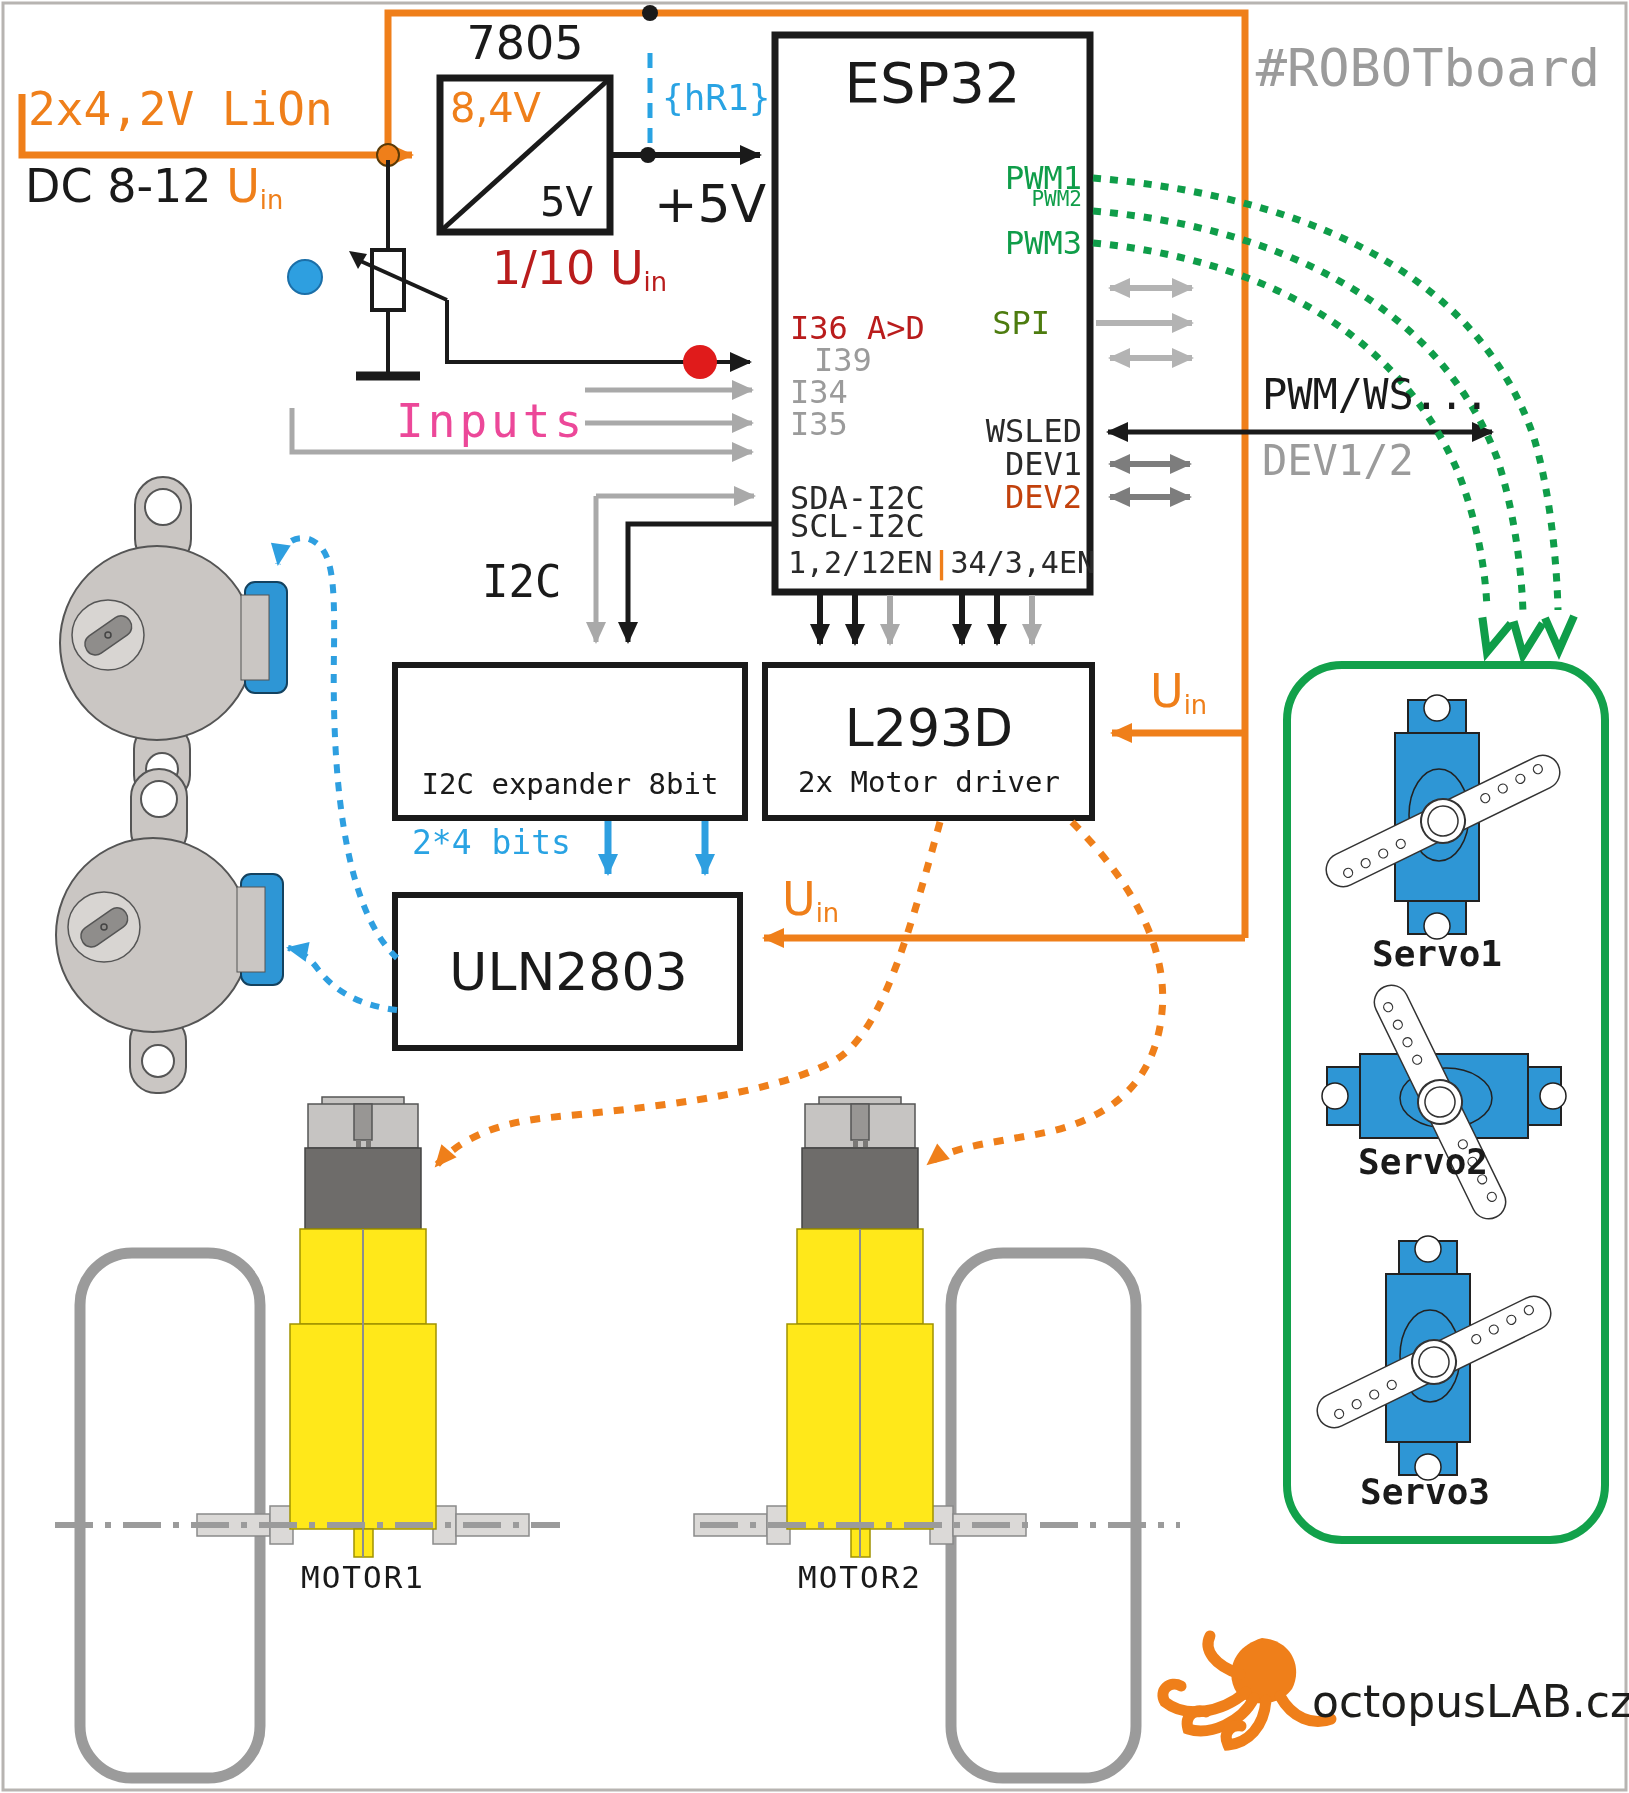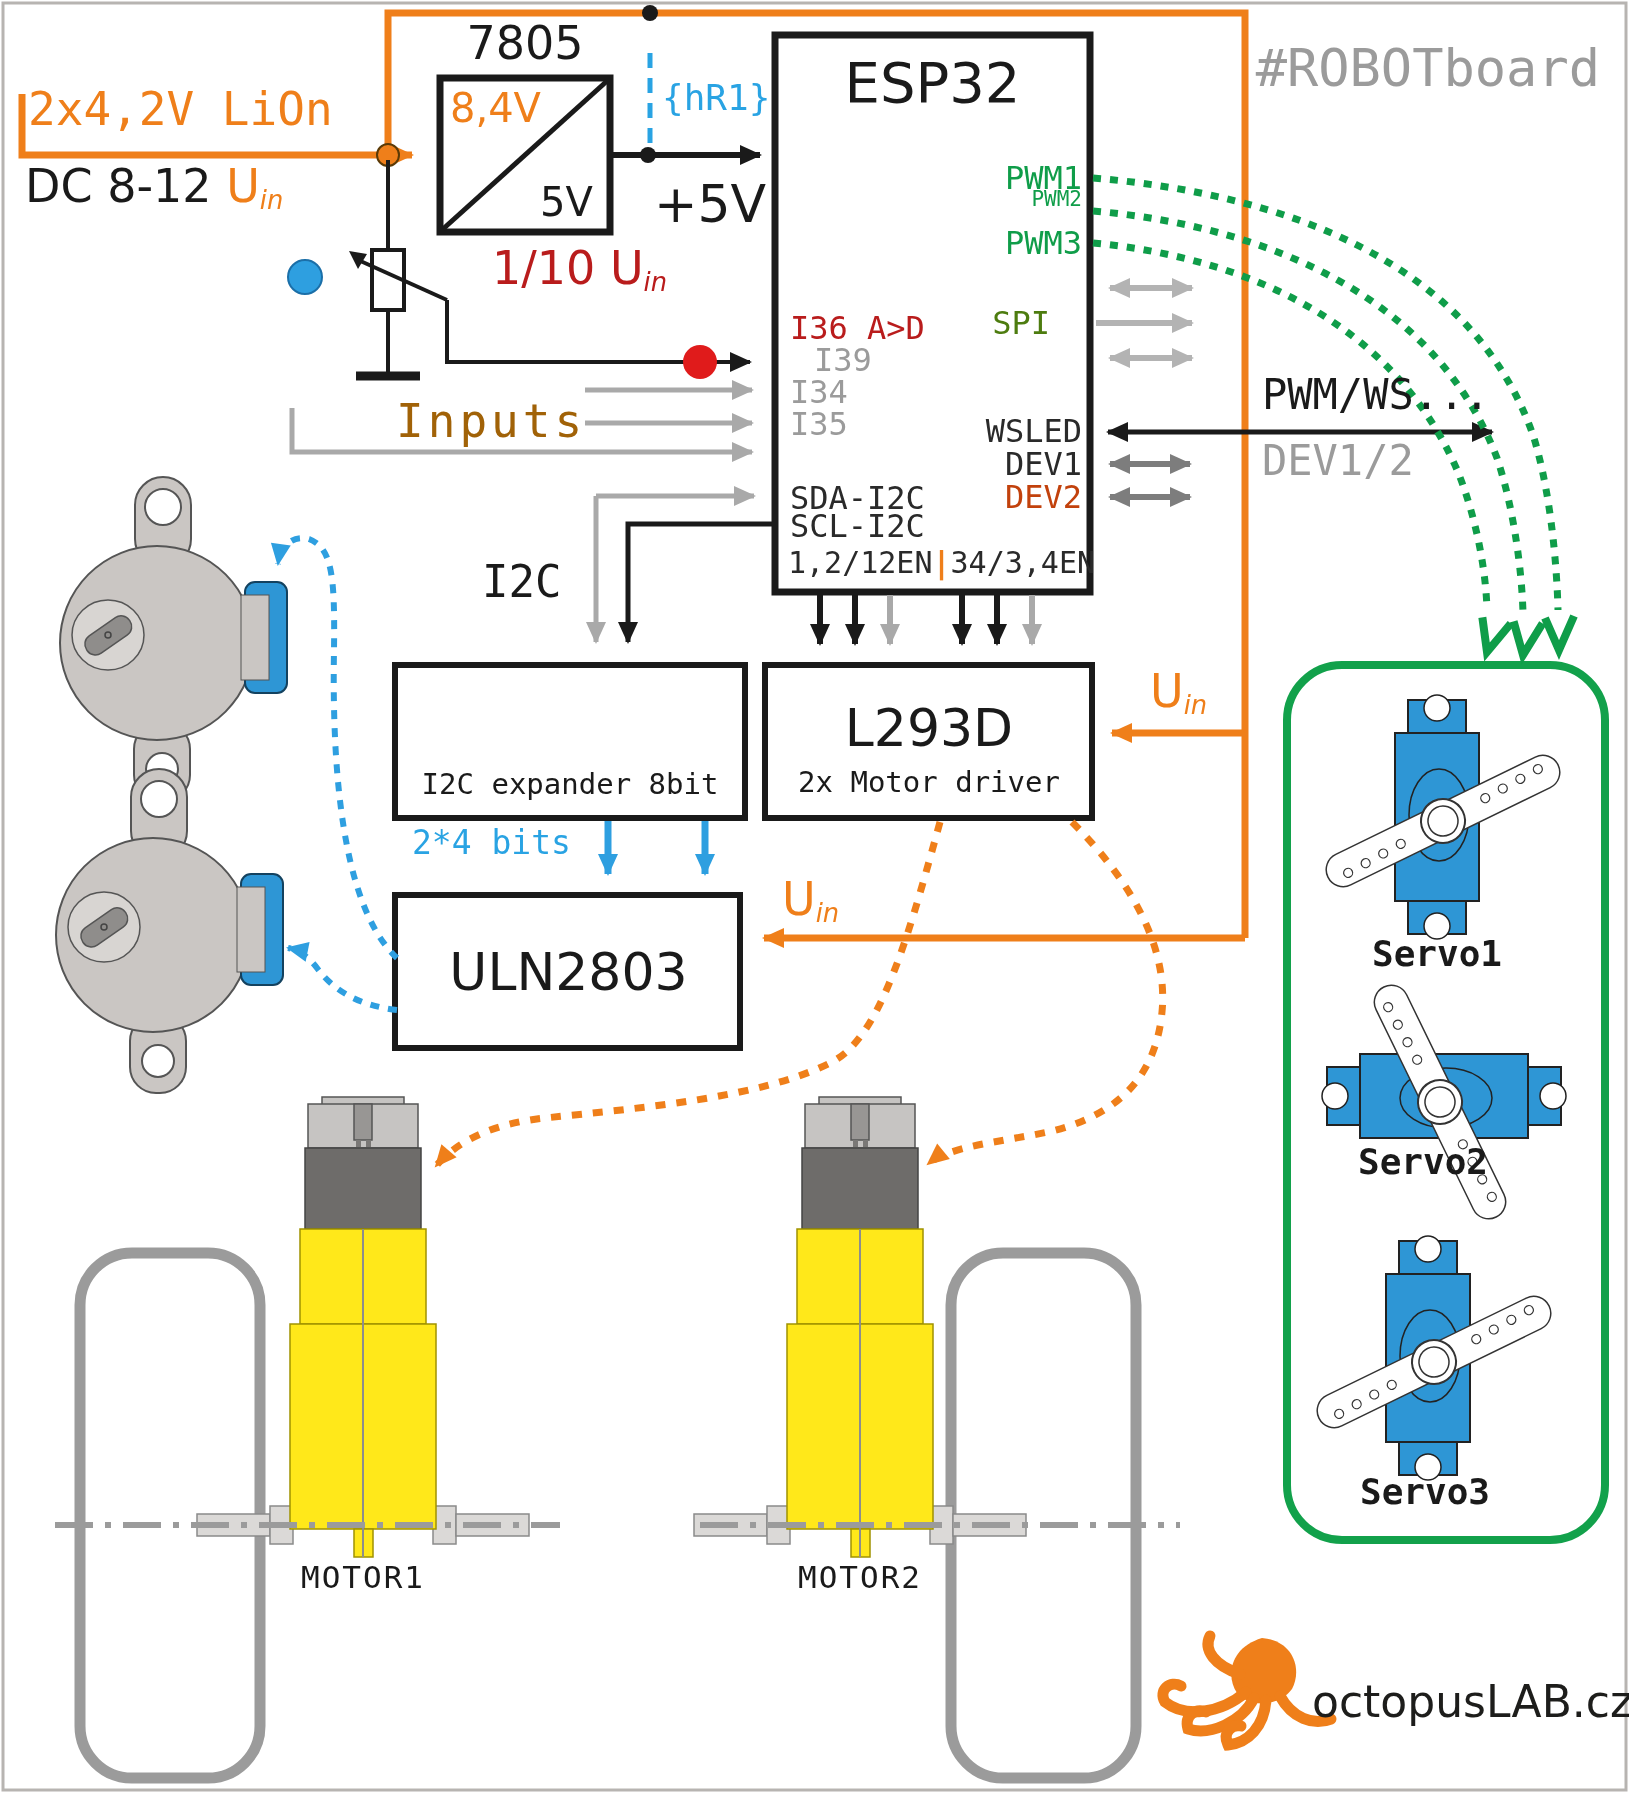--- a/index.html
+++ b/index.html
@@ -11,7 +11,7 @@
   .mono{font-family:"DejaVu Sans Mono","Liberation Mono",monospace;}
   .ctr{text-align:center;}
   .rgt{text-align:right;}
-  .sub{font-size:0.56em;vertical-align:-0.28em;font-style:italic;}
+  .sub{font-size:0.56em;vertical-align:-0.28em;}
   .orange{color:#ef7f1a;} .red{color:#b91c1c;} .blue{color:#29a3e3;}
   .green{color:#0f9d49;} .gray{color:#a16207;} .lgray{color:#4d7c0f;} .dim{color:#9b9b9b;}
 </style>

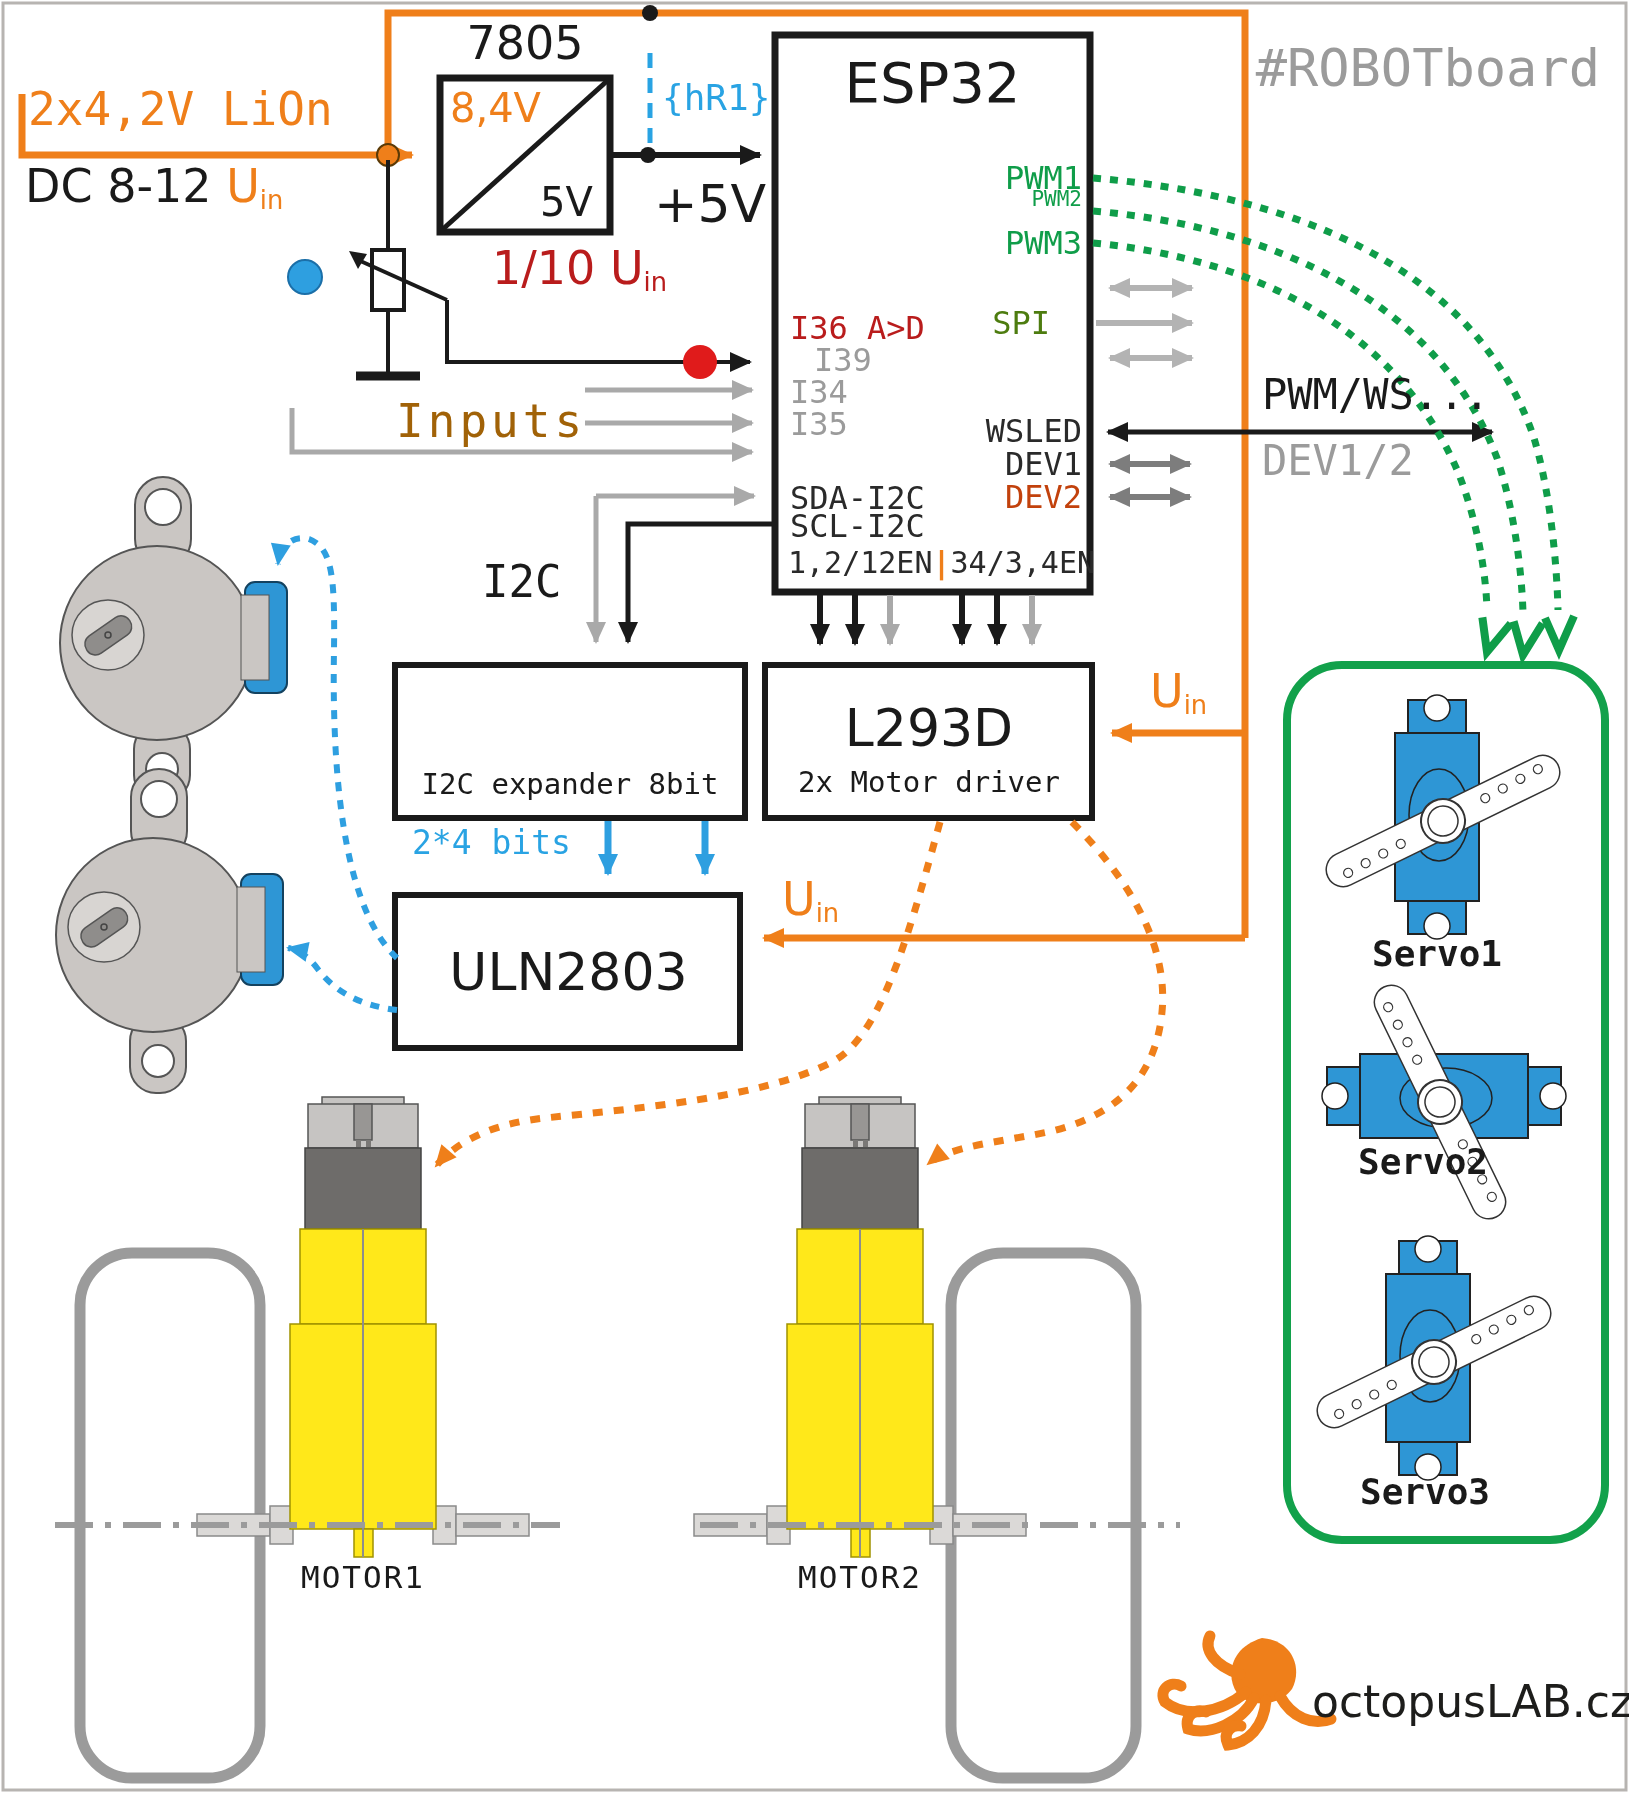--- a/index.html
+++ b/index.html
@@ -13,7 +13,7 @@
   .rgt{text-align:right;}
   .sub{font-size:0.56em;vertical-align:-0.28em;}
   .orange{color:#ef7f1a;} .red{color:#b91c1c;} .blue{color:#29a3e3;}
-  .green{color:#0f9d49;} .gray{color:#a16207;} .lgray{color:#4d7c0f;} .dim{color:#9b9b9b;}
+  .green{color:#0f9d49;} .gray{color:#ec4899;} .lgray{color:#4d7c0f;} .dim{color:#9b9b9b;}
 </style>
 </head>
 <body>

